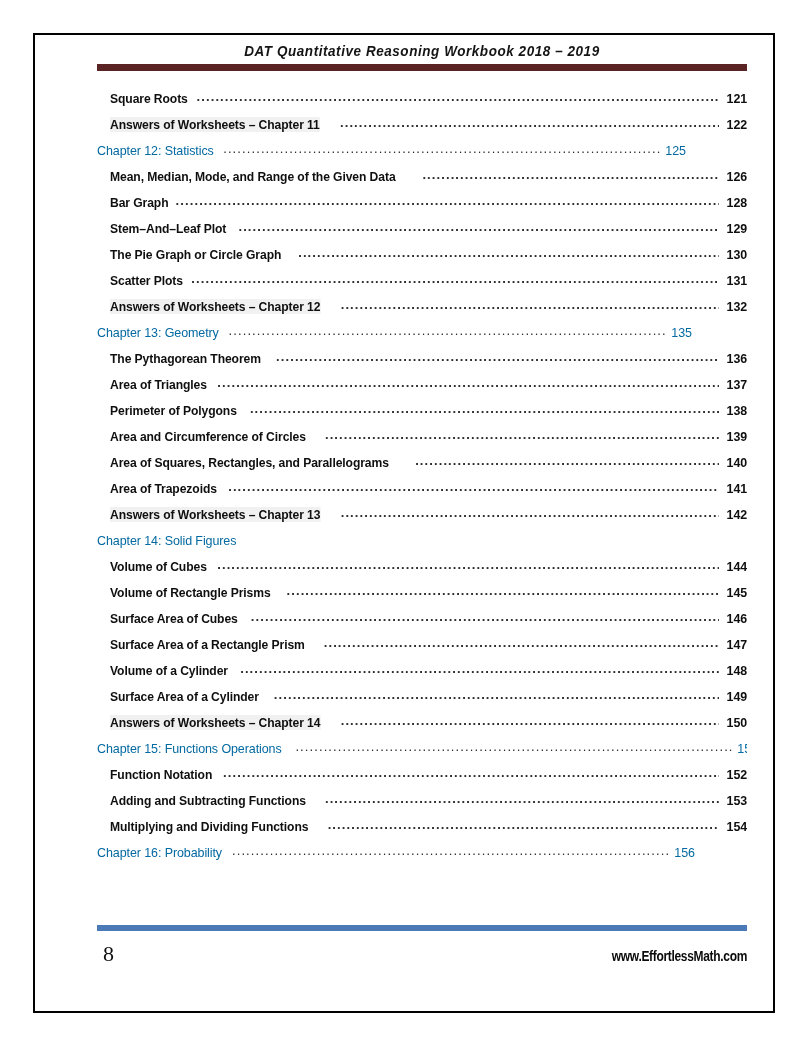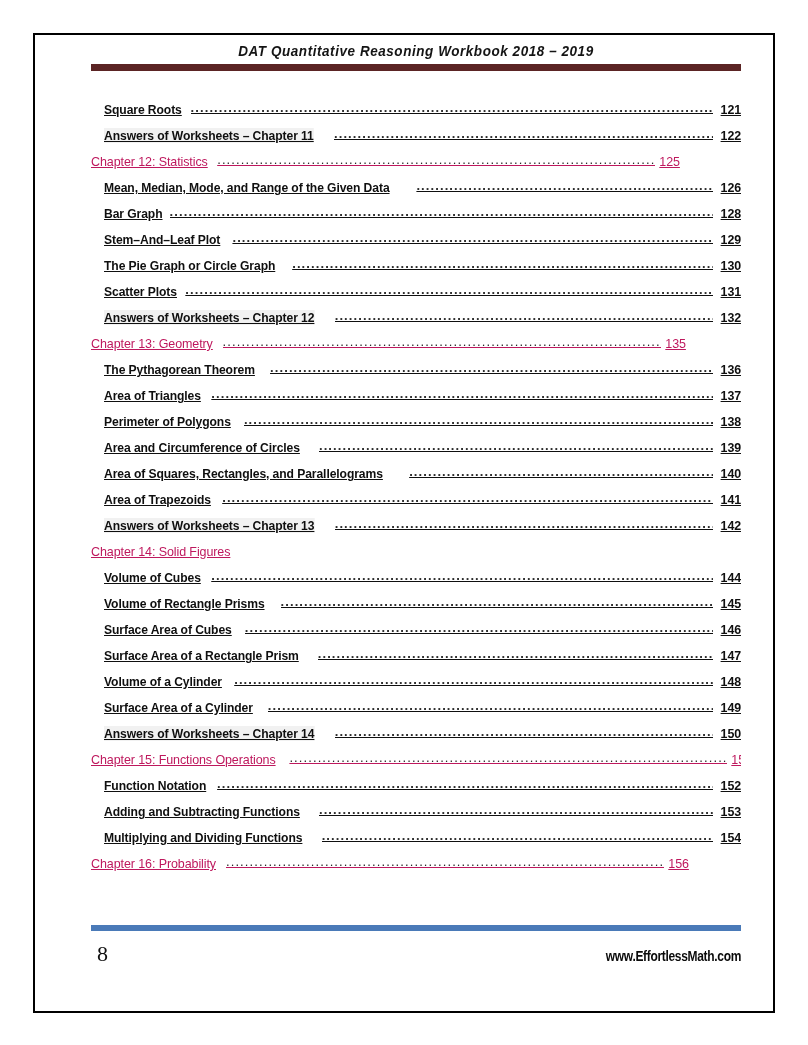--- a/index.html
+++ b/index.html
@@ -30,7 +30,7 @@
   
   #content {
     position: absolute;
-    left: 56px;          
+    left: 62px;          
     top: 0;
     width: 650px;
     height: 100%;

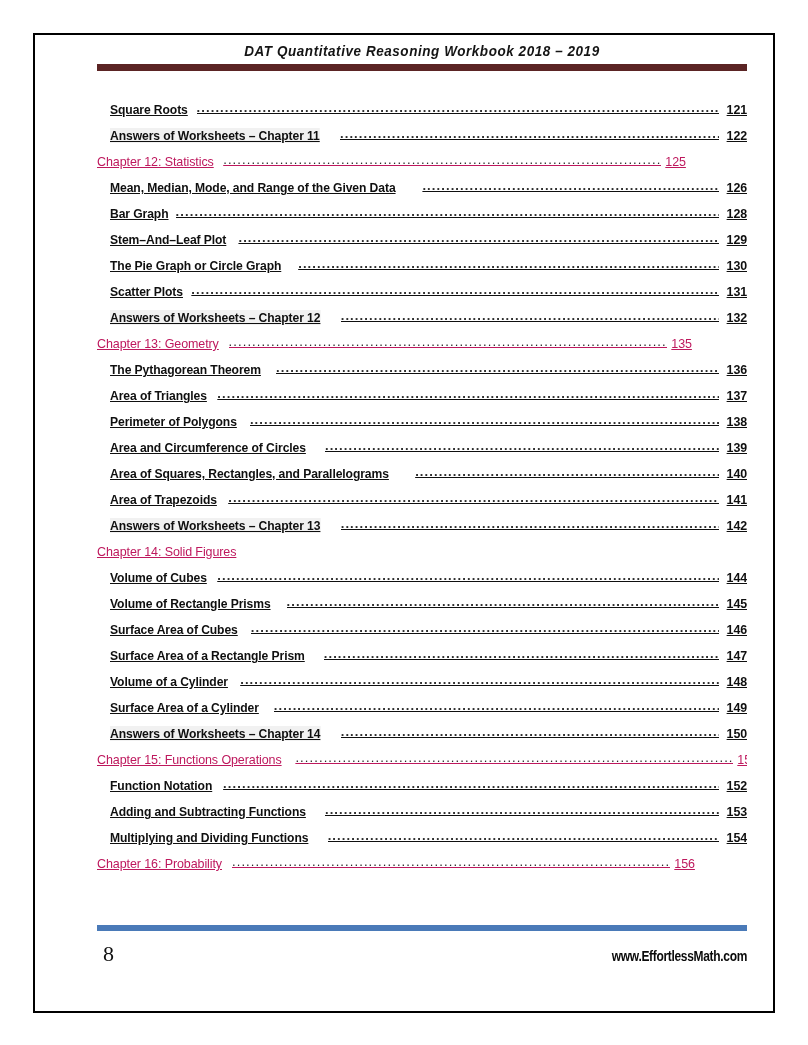--- a/index.html
+++ b/index.html
@@ -73,11 +73,10 @@
   .toc-row {
     position: relative;
     display: flex;
-    align-items: flex-end;
+    align-items: flex-start;
     height: 26px;
     white-space: nowrap;
     overflow: hidden;
-    text-decoration: underline;
   }
 
   

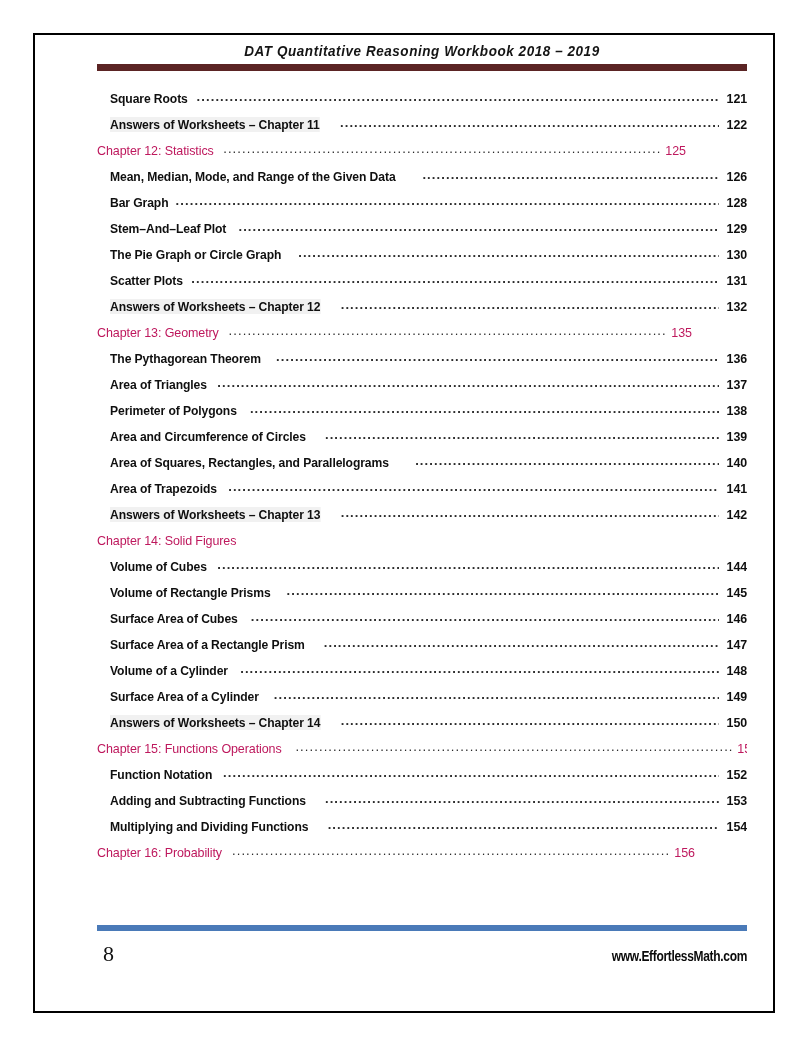--- a/index.html
+++ b/index.html
@@ -82,7 +82,7 @@
   
   .toc-row.level-chapter {
     padding-left: 0px;
-    color: #be185d;
+    color: #0369a1;
     font-size: 13.3px;
     font-weight: normal;
     letter-spacing: -0.1px;

